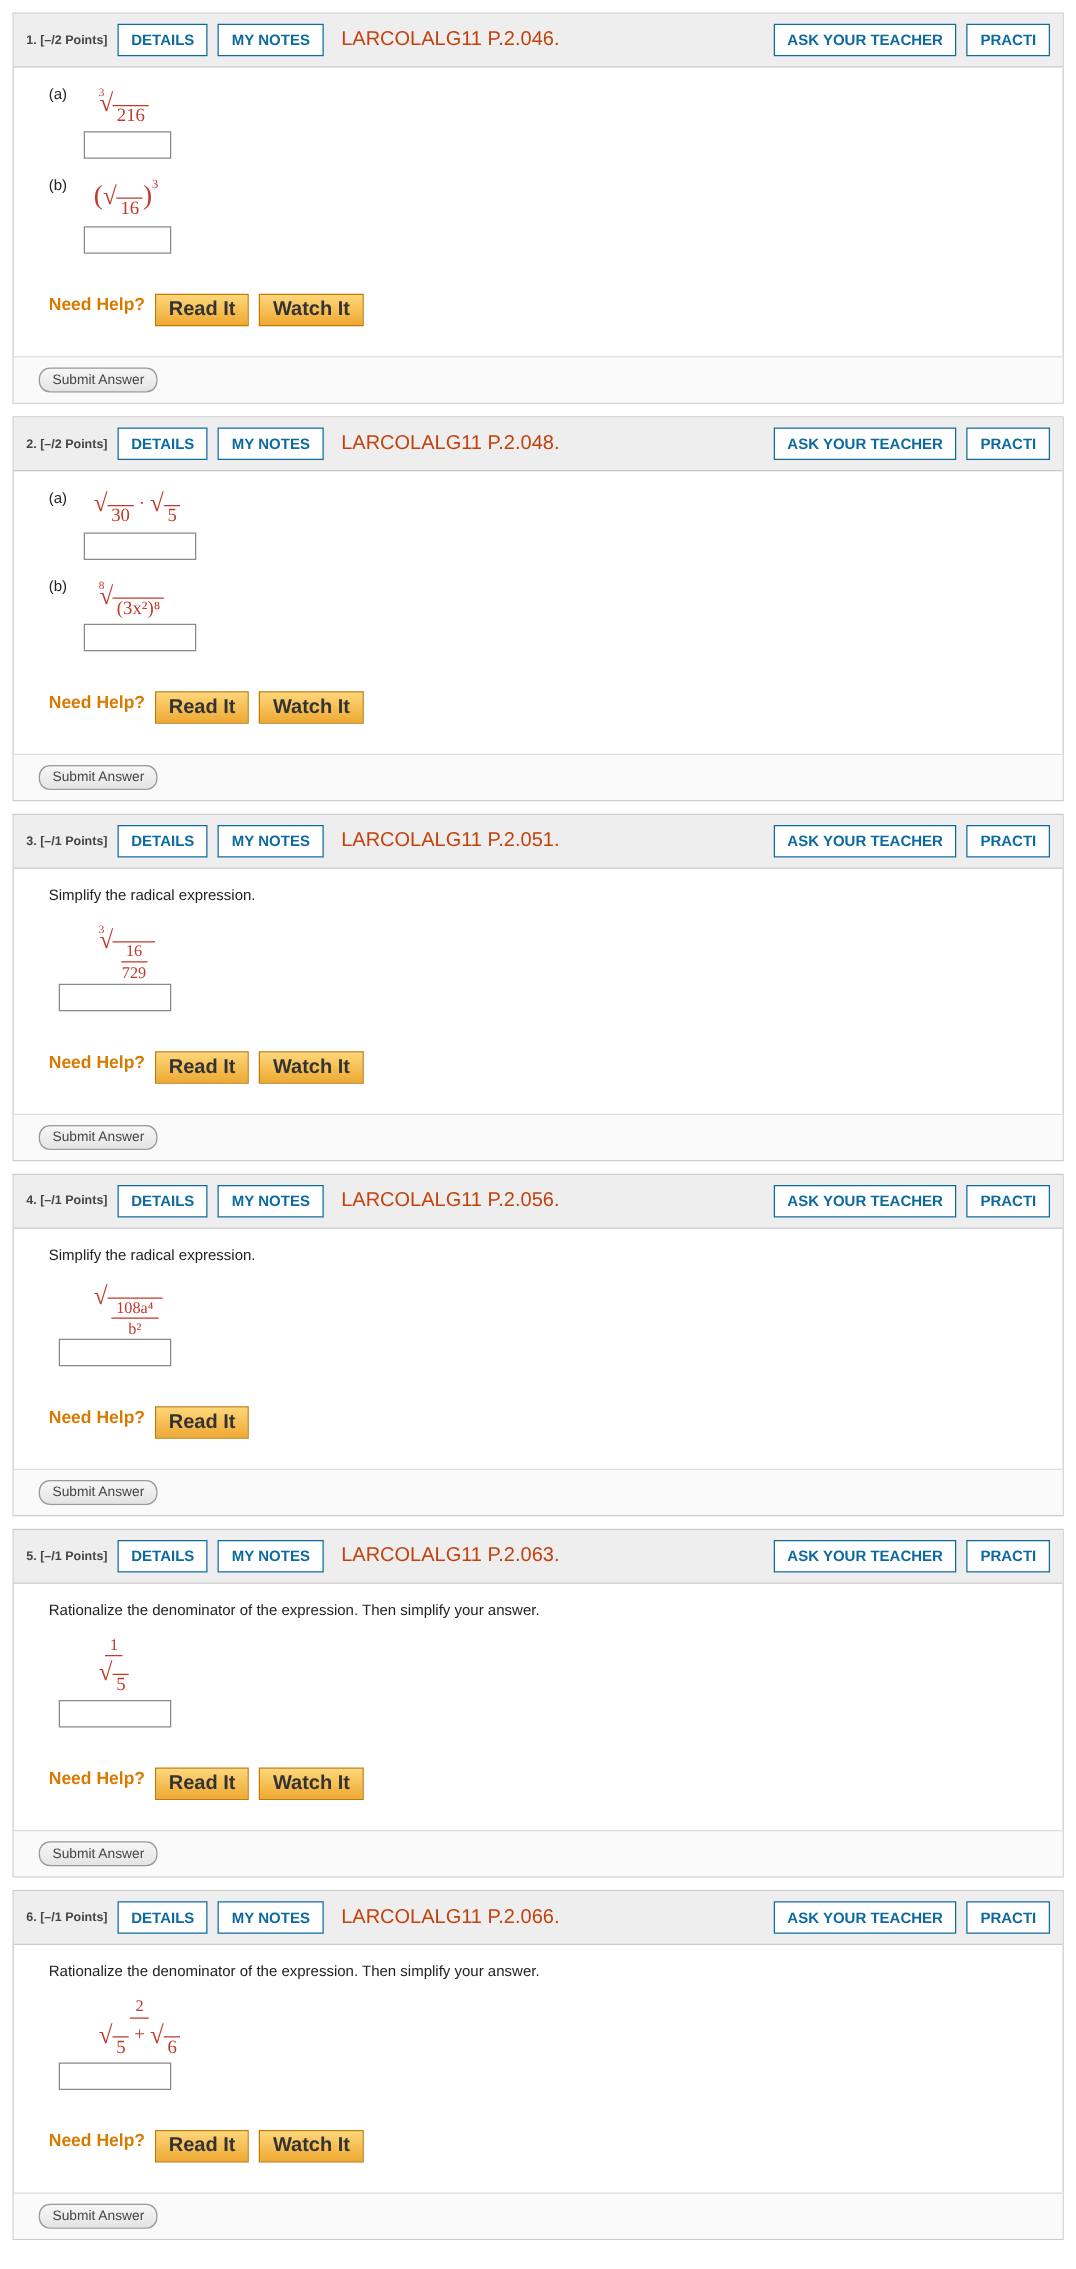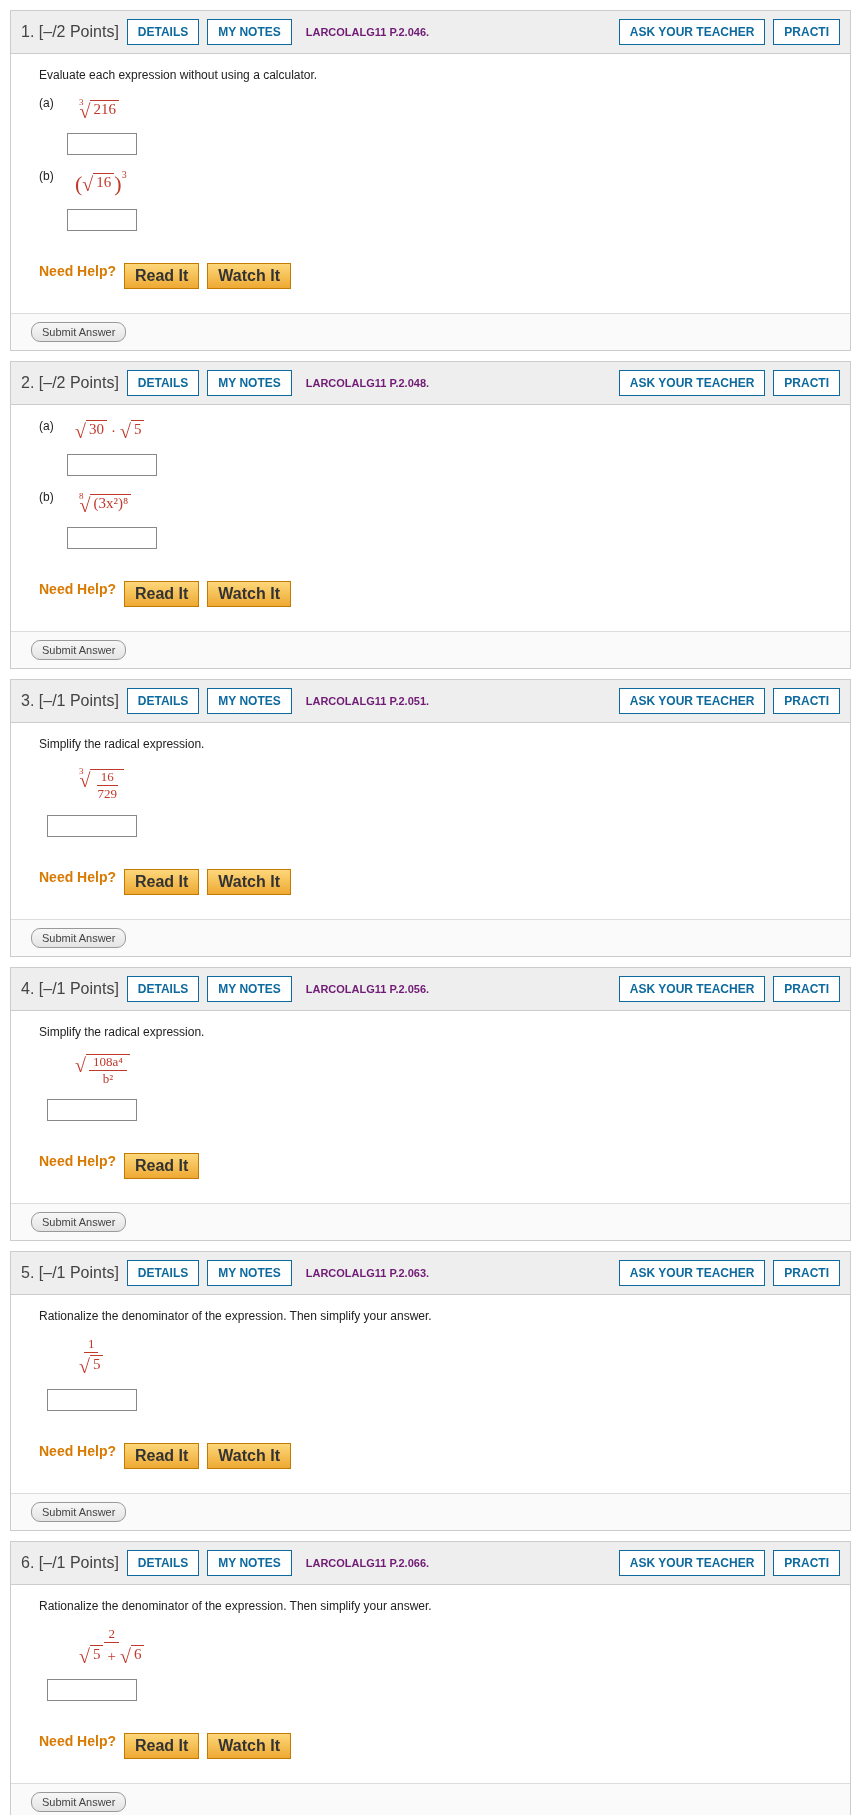--- a/index.html
+++ b/index.html
@@ -25,8 +25,8 @@
     gap: 8px;
   }
   .q-number-points {
-    font-weight: normal;
-    font-size: 16px;
+    font-weight: bold;
+    font-size: 10px;
     color: #444;
   }
   .hdr-btn {

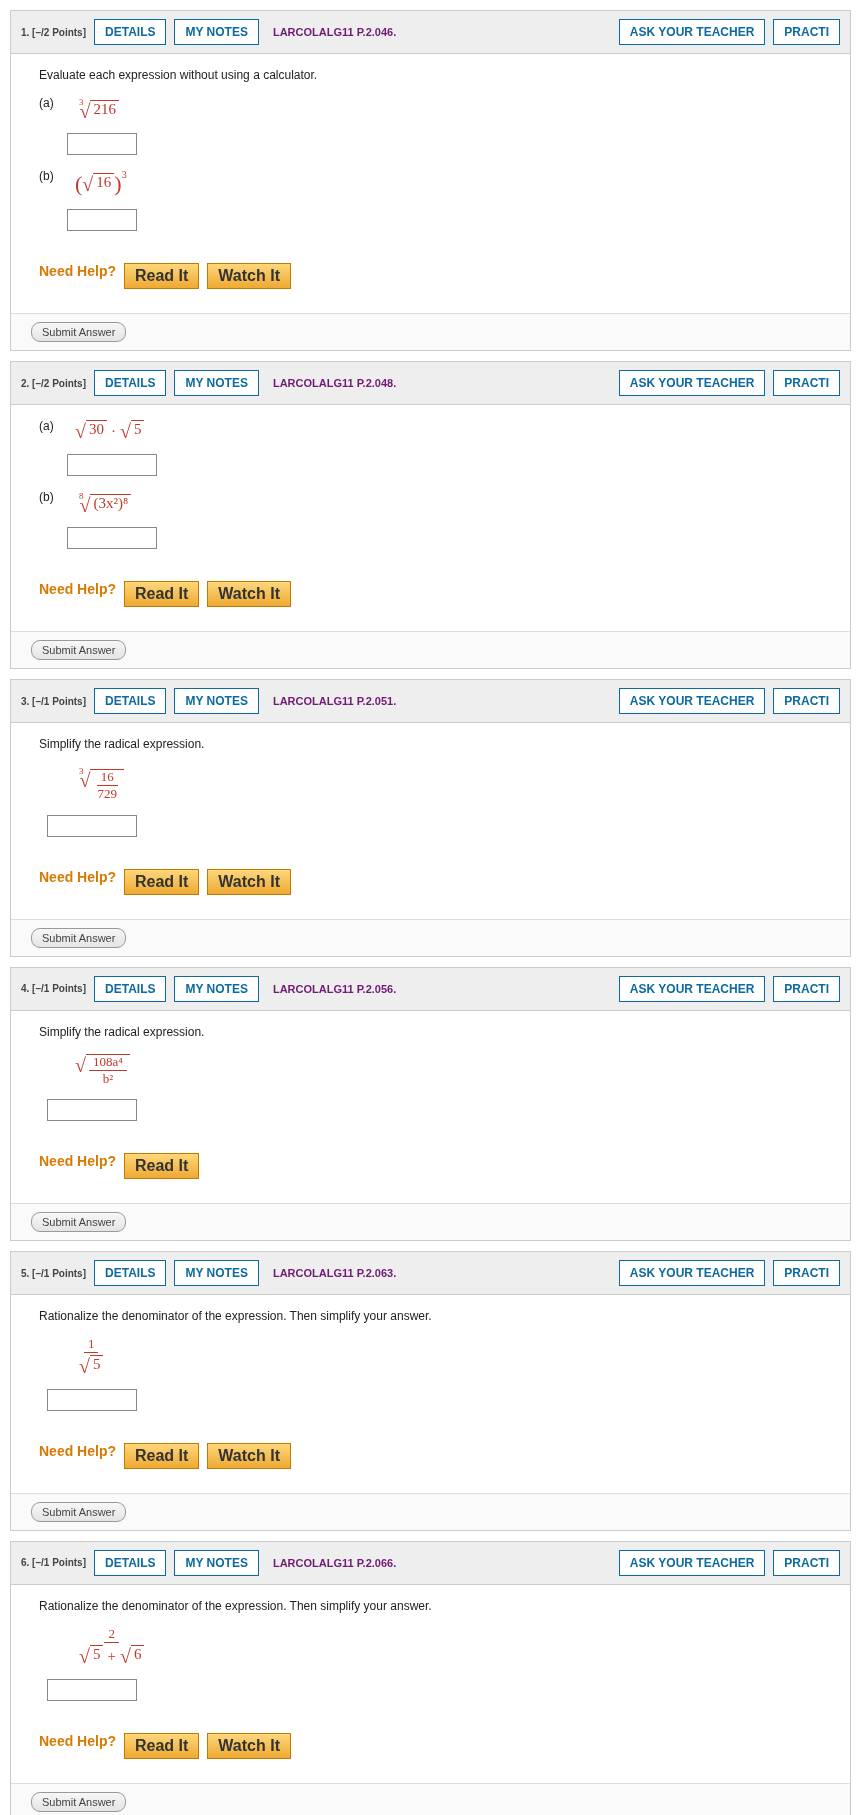--- a/index.html
+++ b/index.html
@@ -41,9 +41,9 @@
     cursor: pointer;
   }
   .q-ref {
-    font-weight: bold;
-    color: #701a75;
-    font-size: 11px;
+    font-weight: normal;
+    color: #c2410c;
+    font-size: 16px;
     margin-left: 6px;
   }
   .spacer { flex: 1; }

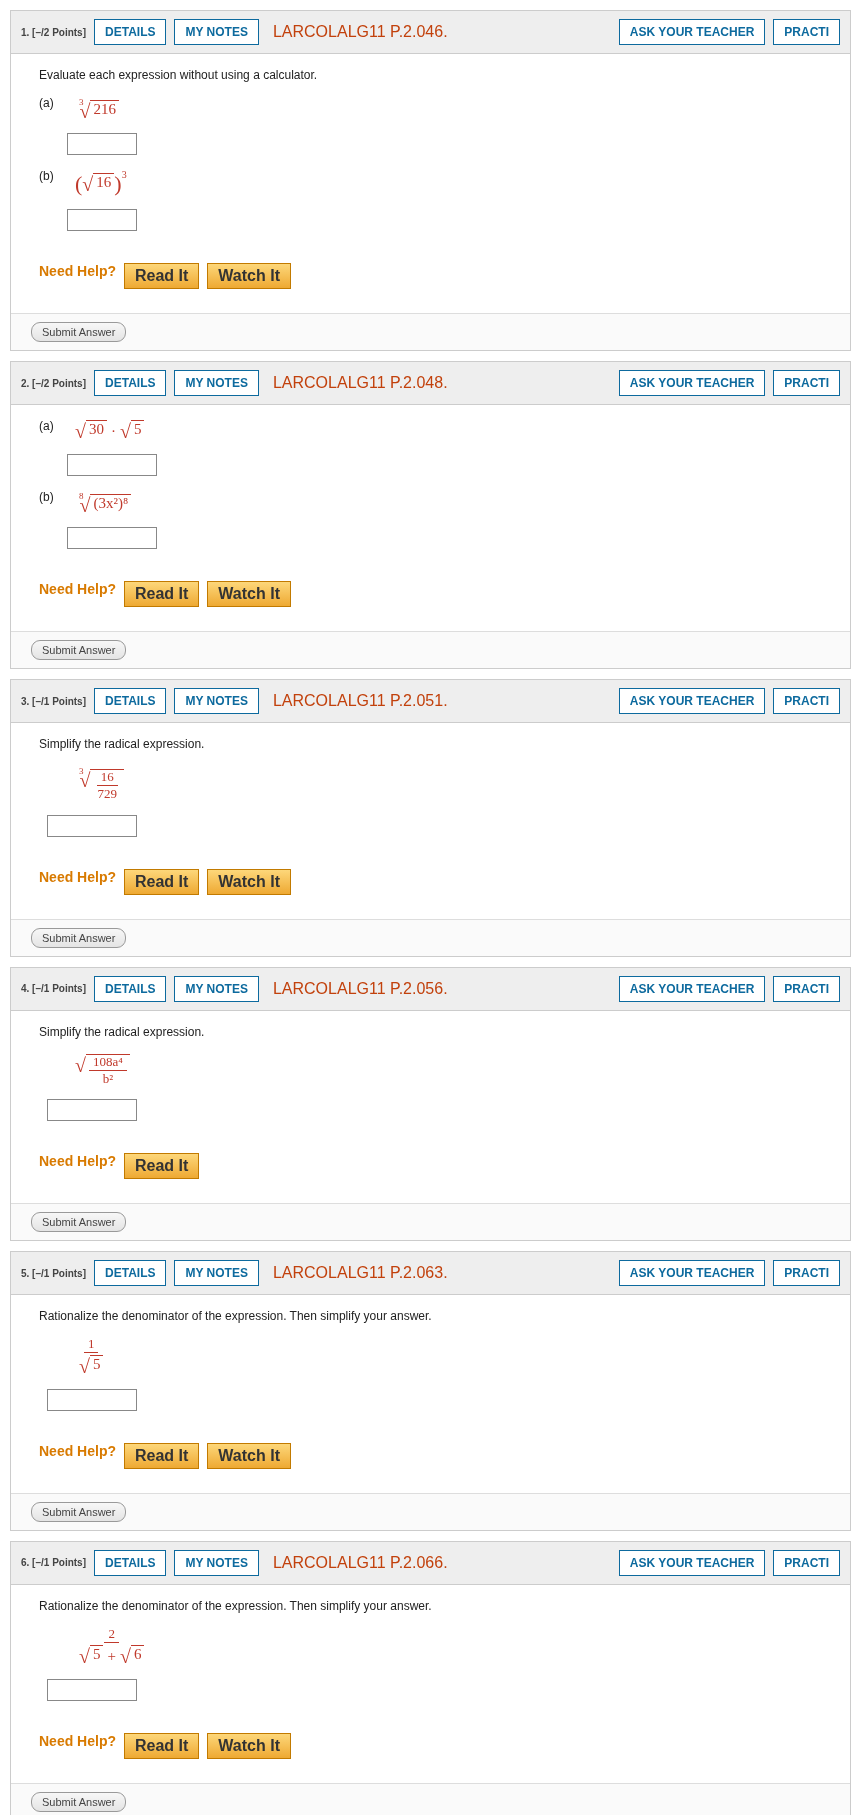--- a/index.html
+++ b/index.html
@@ -187,7 +187,6 @@
         <span class="hdr-btn">PRACTI</span>
       </div>
       <div class="q-body">
-        <div class="prompt">Evaluate each expression without using a calculator.</div>
         <div class="part-row" style="">
           <span class="part-label">(a)</span>
           <span><span class="sqrt math">

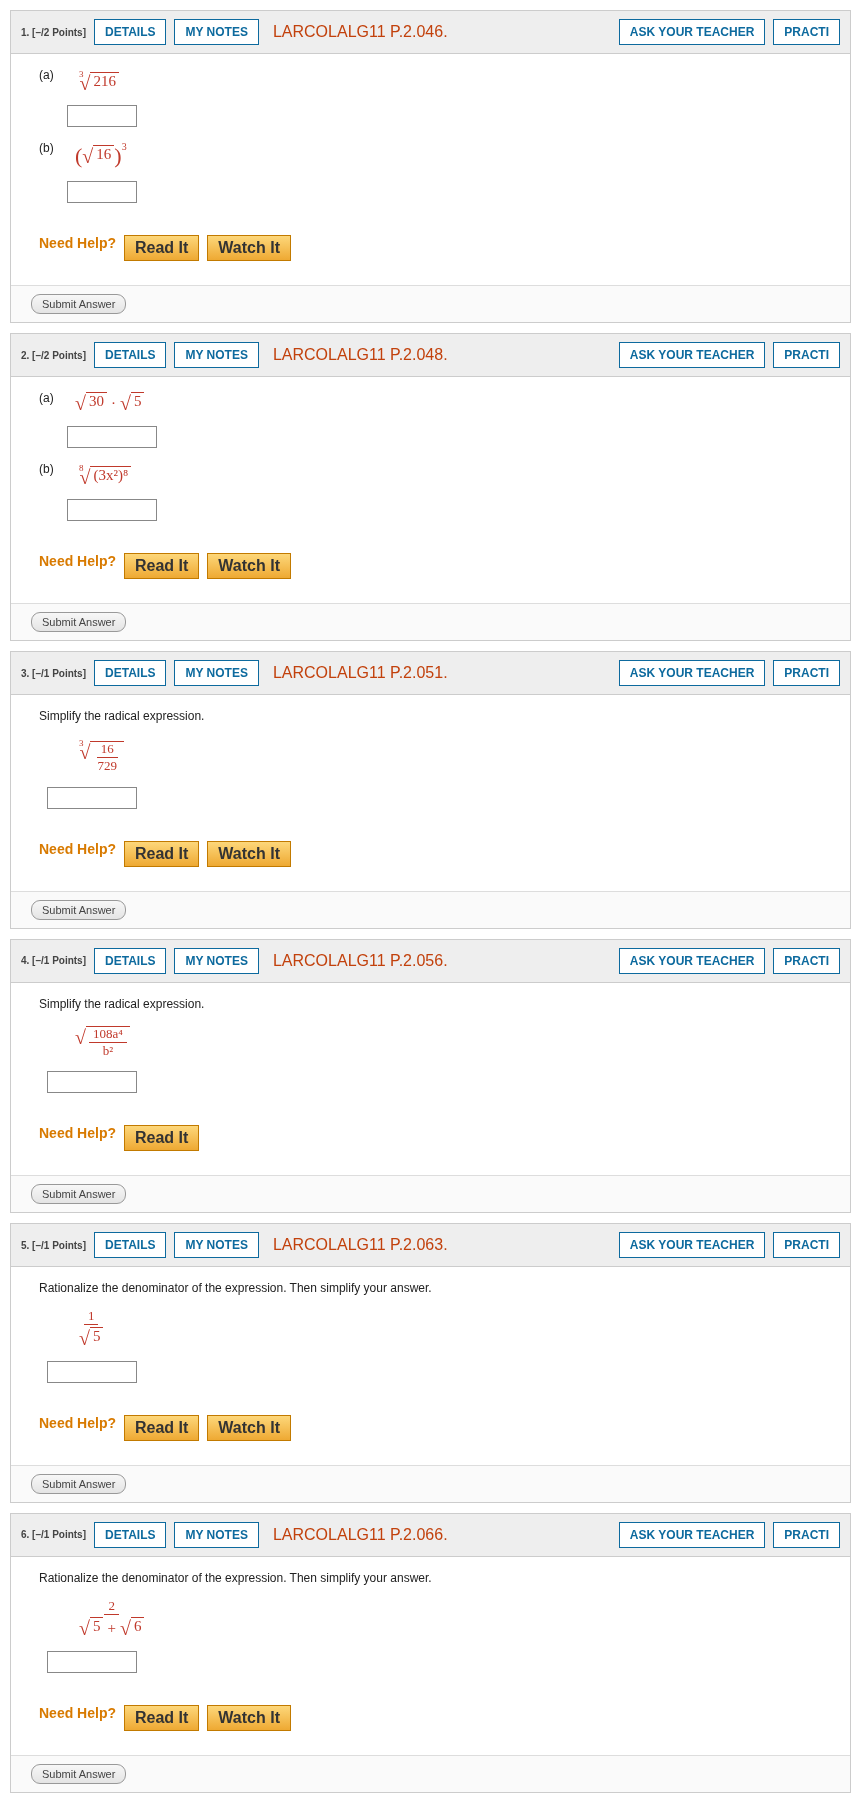--- a/index.html
+++ b/index.html
@@ -145,7 +145,7 @@
     border-top: 1px solid currentColor;
     padding: 0 3px;
     position: relative;
-    top: 1px;
+    top: 13px;
     line-height: 1.1;
   }
   .frac {

